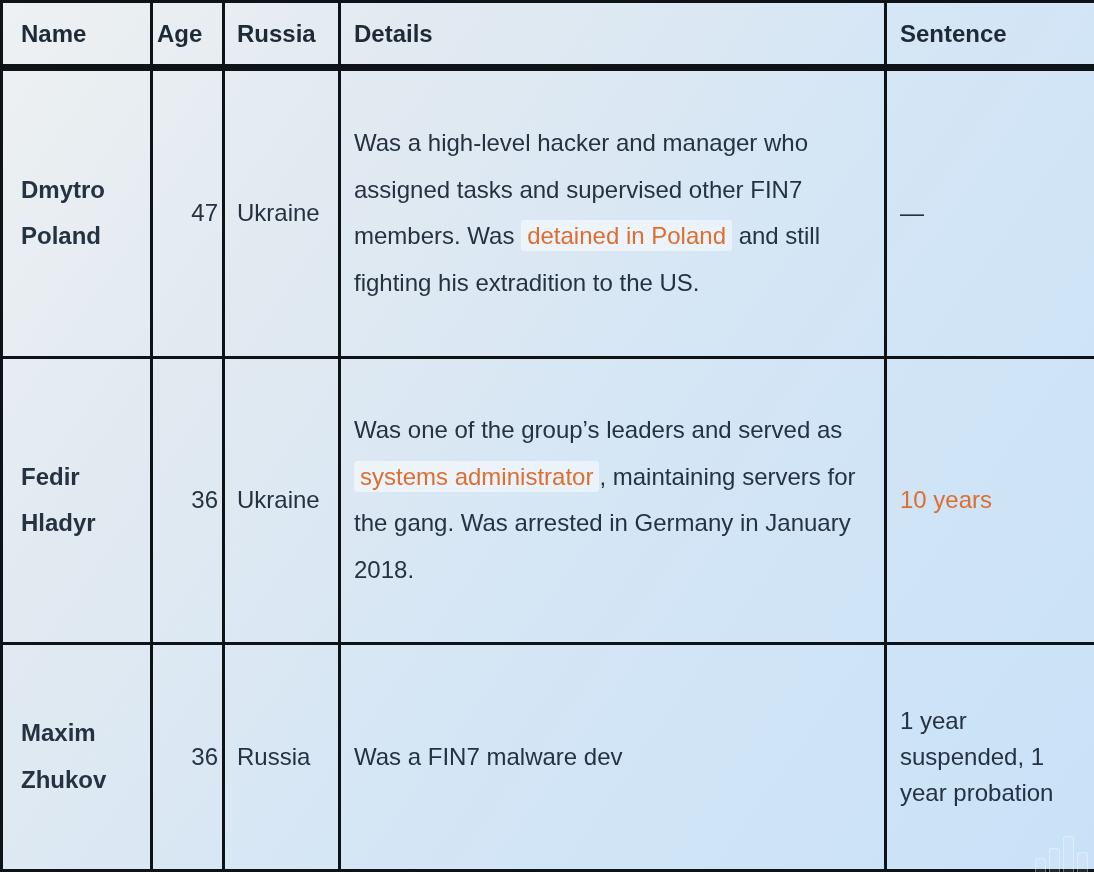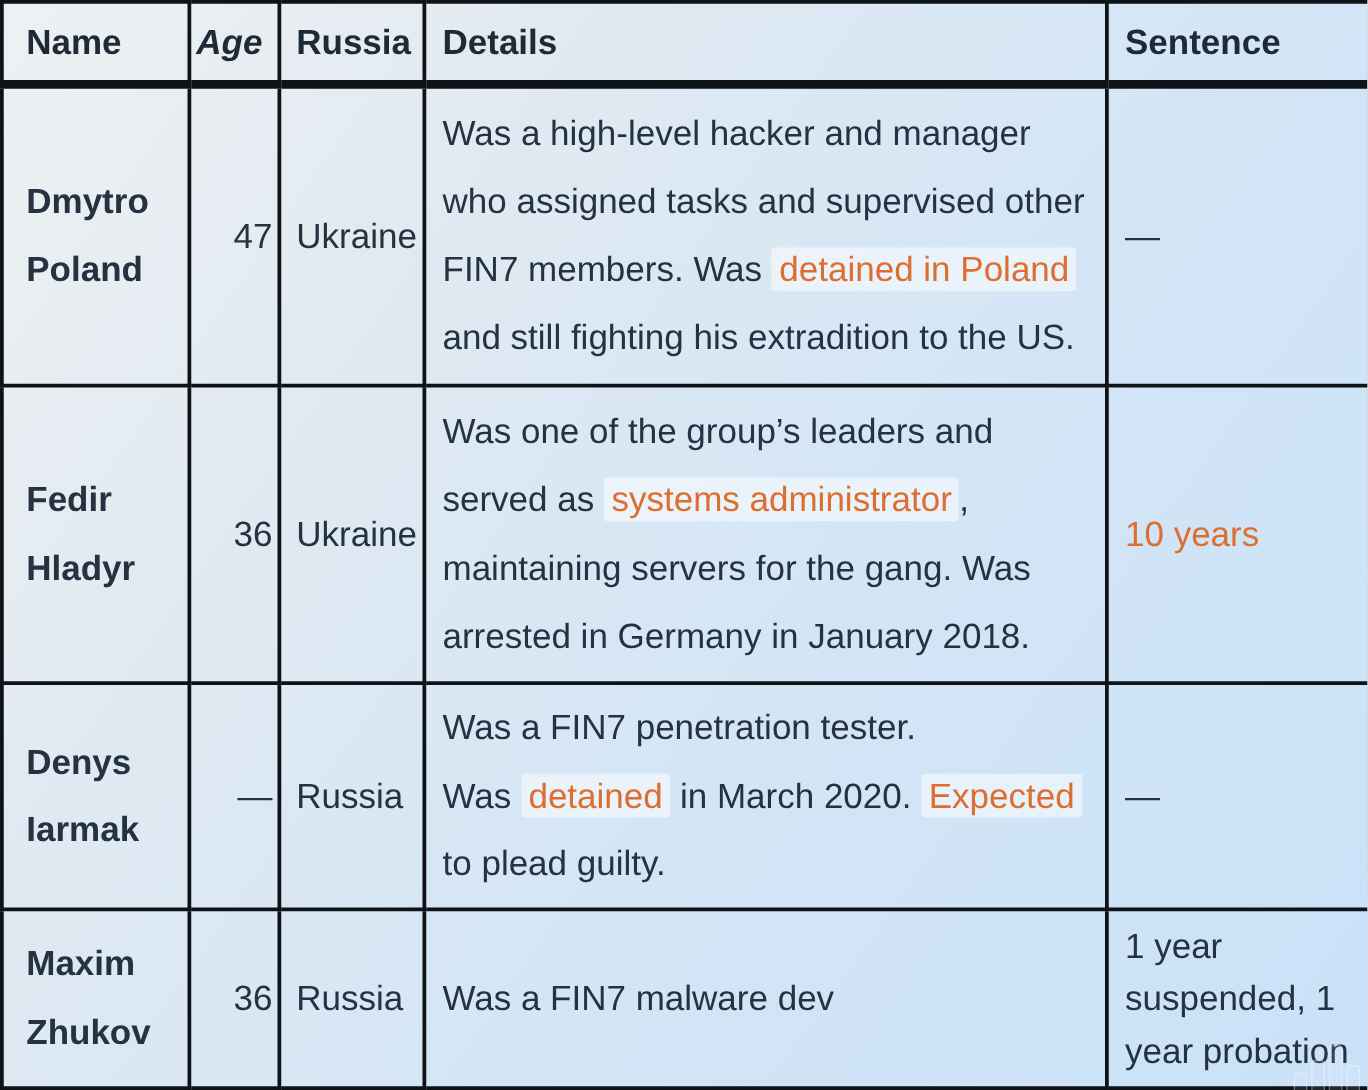--- a/index.html
+++ b/index.html
@@ -29,7 +29,7 @@
     vertical-align: middle;
     box-sizing: border-box;
     color: #253241;
-    font-size: 28px;
+    font-size: 24px;
   }
   table.fin7 thead th {
     border-bottom: 7px solid #0e1318;

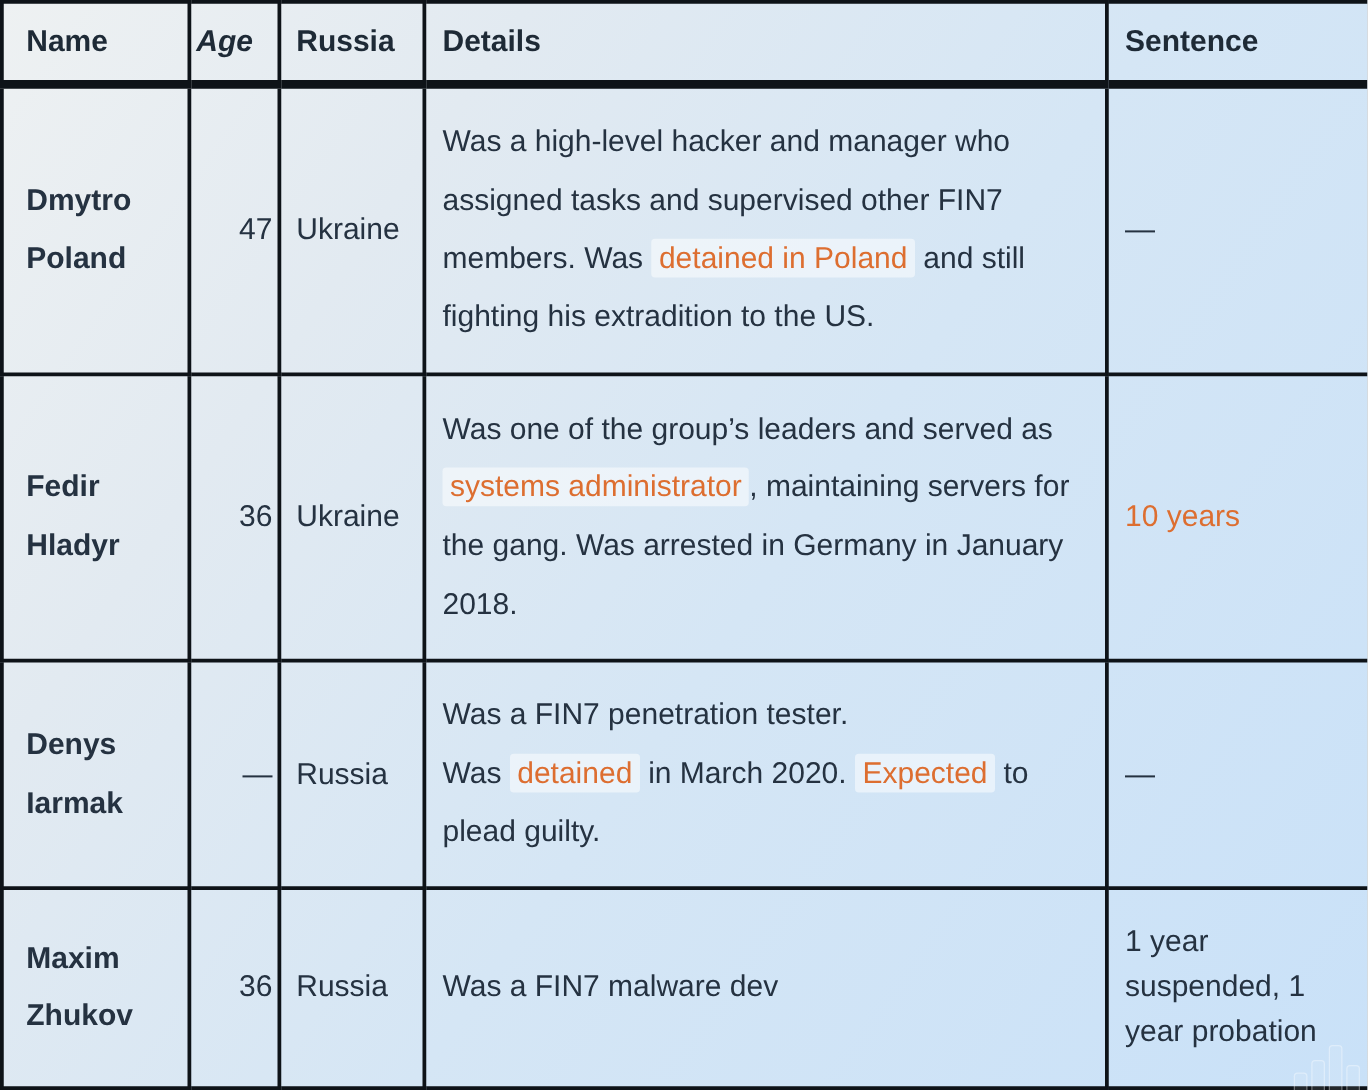--- a/index.html
+++ b/index.html
@@ -40,7 +40,7 @@
   }
   th.col-name, td.c-name { padding-left: 18px; padding-right: 8px; }
   th.col-age, td.c-age { text-align: right; padding: 0 4px; }
-  th.col-age { text-align: center; font-style: italic; }
+  th.col-age { text-align: center; }
   th.col-country, td.c-country { padding-left: 12px; padding-right: 6px; }
   th.col-details, td.c-details { padding-left: 13px; padding-right: 1px; }
   th.col-sentence, td.c-sentence { padding-left: 13px; padding-right: 10px; }

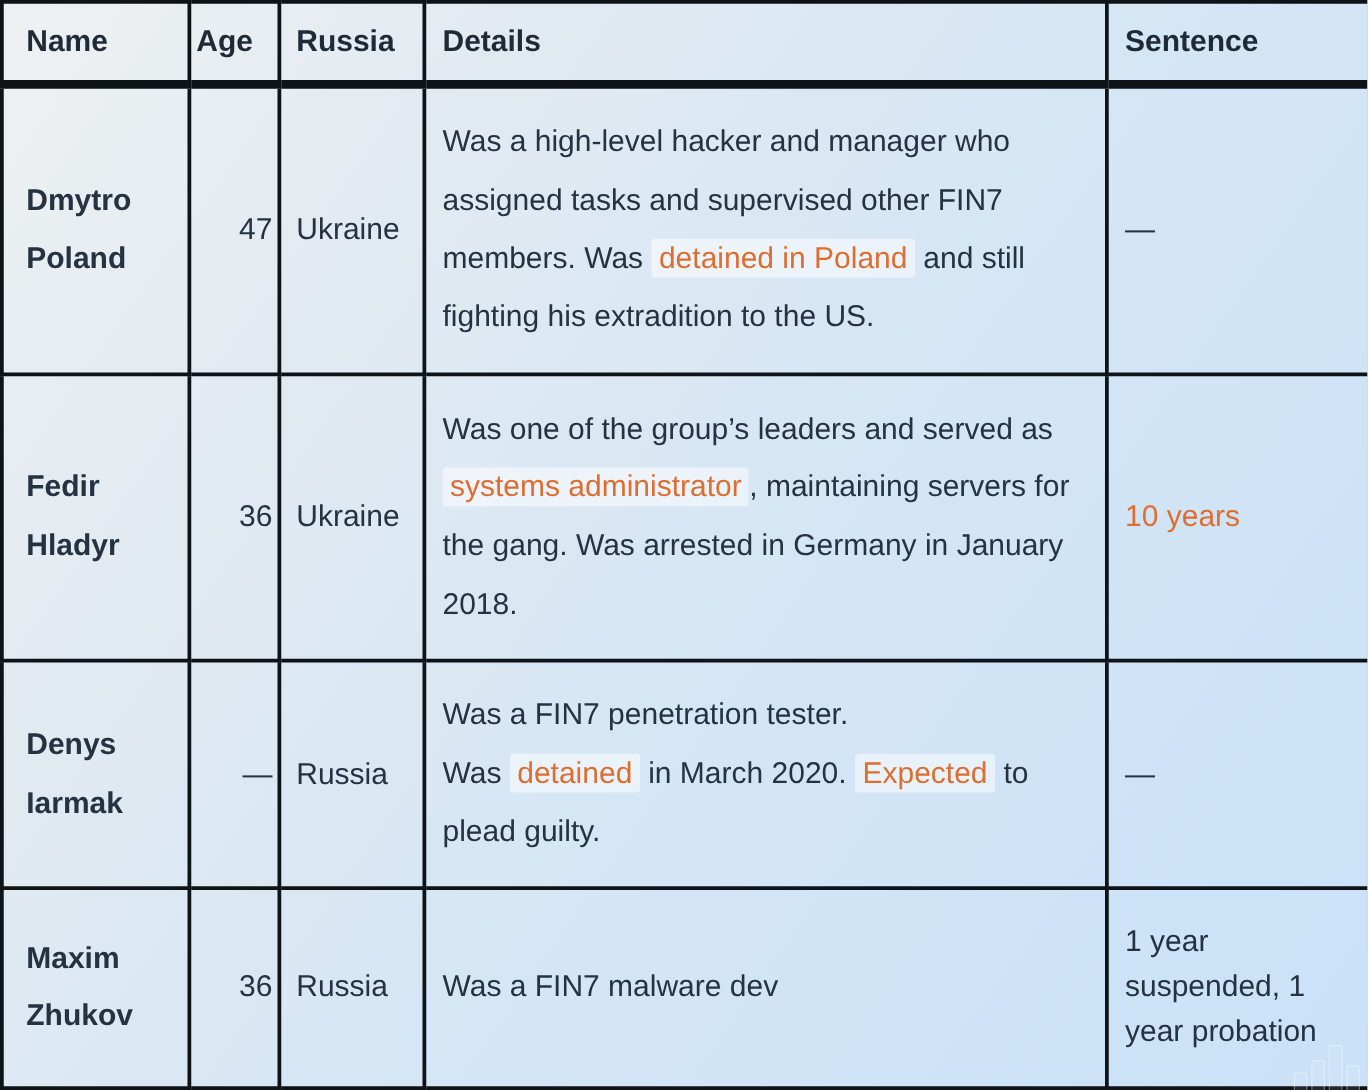--- a/index.html
+++ b/index.html
@@ -139,13 +139,6 @@
           <td class="c-sentence"><span class="orange">10 years</span></td>
         </tr>
         <tr>
-          <td class="c-name">Denys Iarmak</td>
-          <td class="c-age">—</td>
-          <td class="c-country">Russia</td>
-          <td class="c-details"><span>Was a FIN7 penetration tester.</span><br><span>Was </span><span class="hl">detained</span><span> in March 2020. </span><span class="hl">Expected</span><span> to plead guilty.</span></td>
-          <td class="c-sentence"><span>—</span></td>
-        </tr>
-        <tr>
           <td class="c-name">Maxim Zhukov</td>
           <td class="c-age">36</td>
           <td class="c-country">Russia</td>

